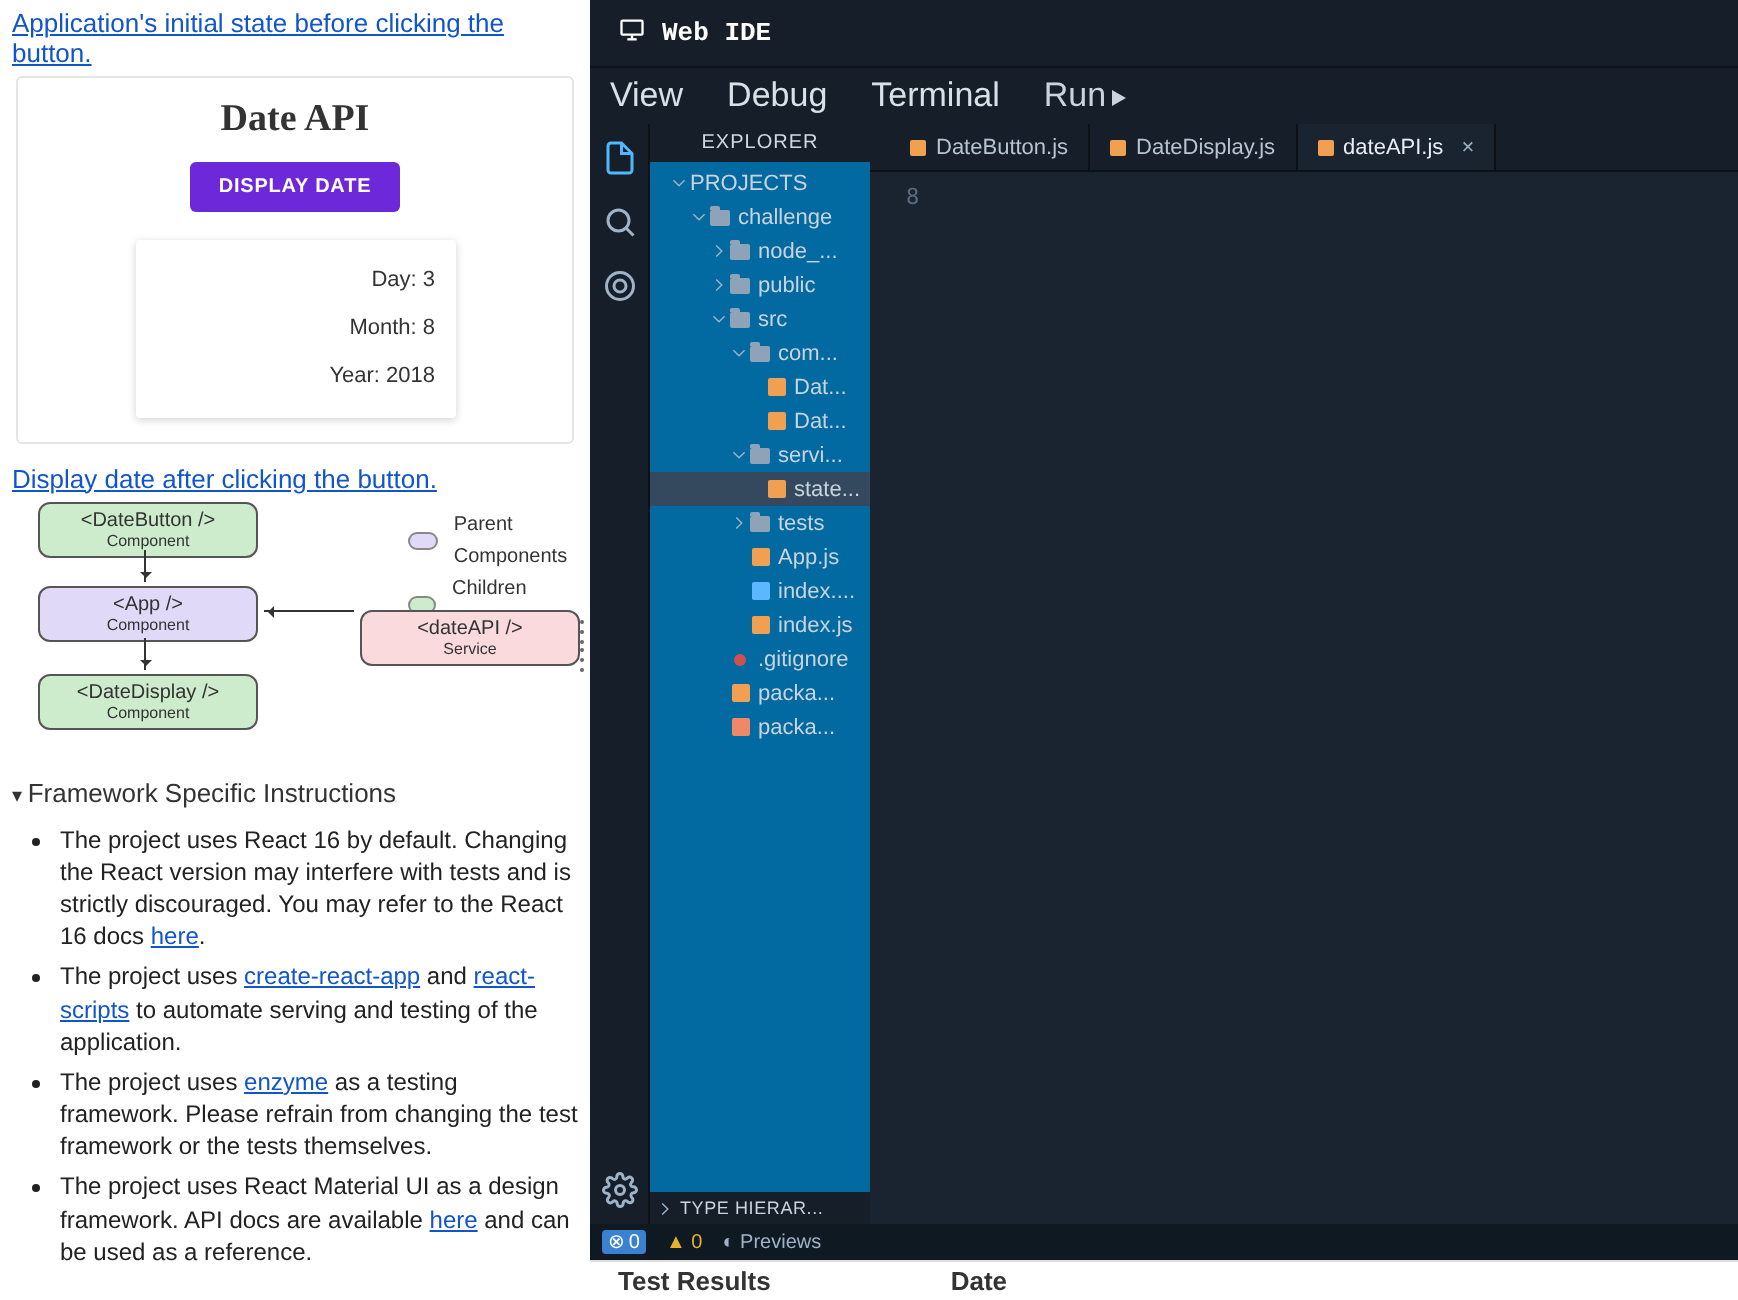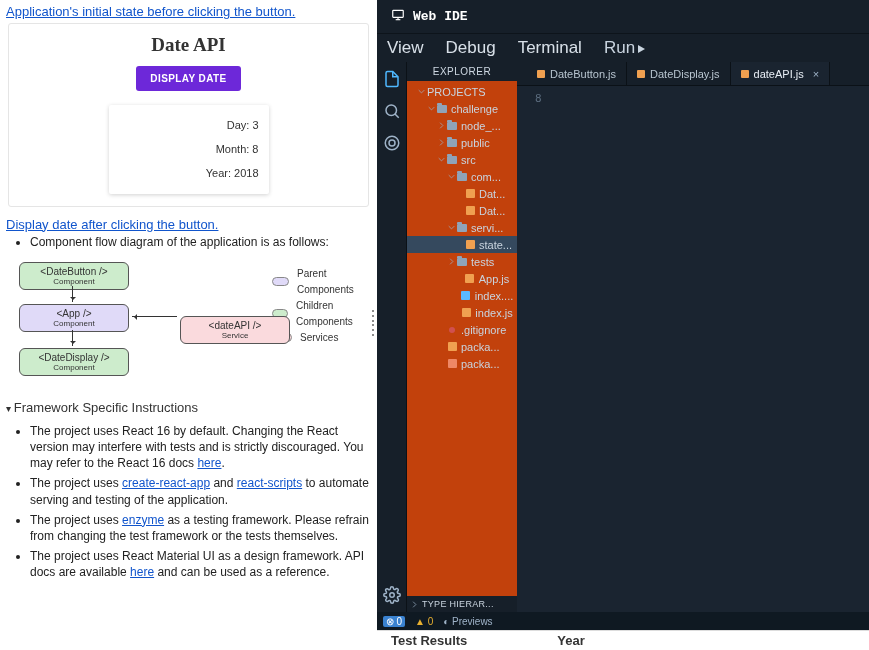--- a/index.html
+++ b/index.html
@@ -9,7 +9,7 @@
 
   
   .left {
-    width: 377px;
+    width: 295px;
     background: #fff;
     padding: 4px 6px 4px 6px;
     overflow-y: auto;

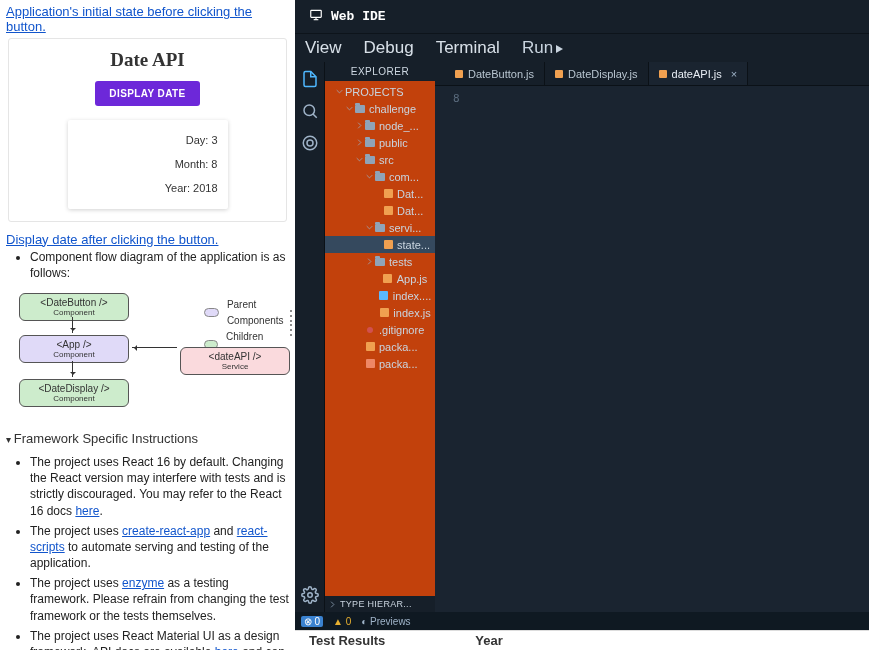--- a/index.html
+++ b/index.html
@@ -105,7 +105,7 @@
   .rail .spacer{flex:1;}
   .rail .gear{ margin-bottom:8px; color:#9fb3c8;}
 
-  .sidebar { width:110px; background:#c2410c; display:flex; flex-direction:column; min-width:0; font-size:11px;}
+  .sidebar { width:110px; background:#0369a1; display:flex; flex-direction:column; min-width:0; font-size:11px;}
   .panel-title { background:#161f29; text-align:center; padding:4px 0; font-size:10px; letter-spacing:0.5px; color:#cfd9e3; }
   .tree { flex:1; overflow:hidden; padding-top:2px;}
   .row { display:flex; align-items:center; height:17px; padding-left:4px; white-space:nowrap; color:#c9d4df; }

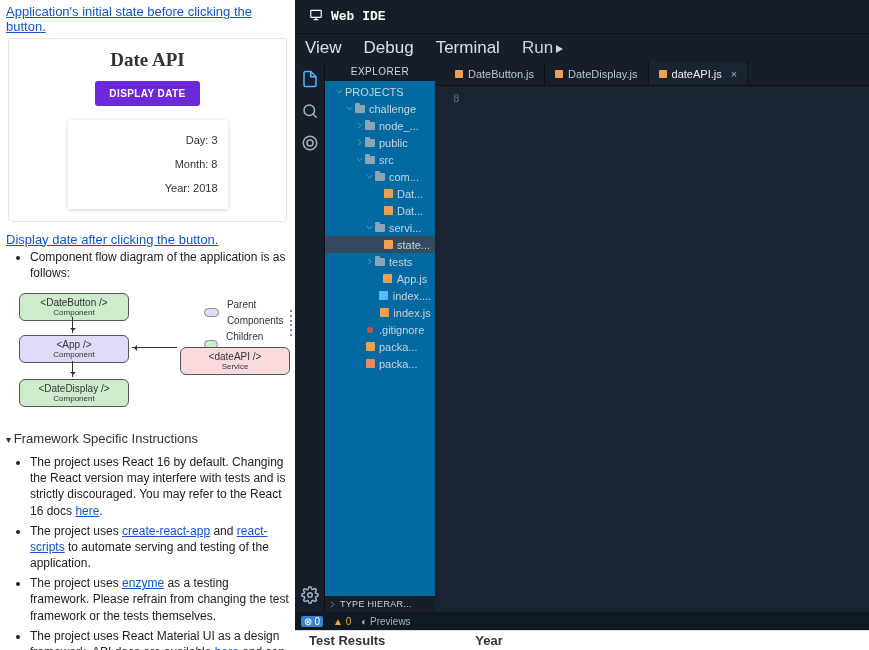--- a/index.html
+++ b/index.html
@@ -158,9 +158,6 @@
 
   <a href="#">Display date after clicking the button.</a>
 
-  <ul>
-      <li>Component flow diagram of the application is as follows:</li>
-    </ul>
 
   <div class="diagram">
     <div class="blocks" style="width:290px;">

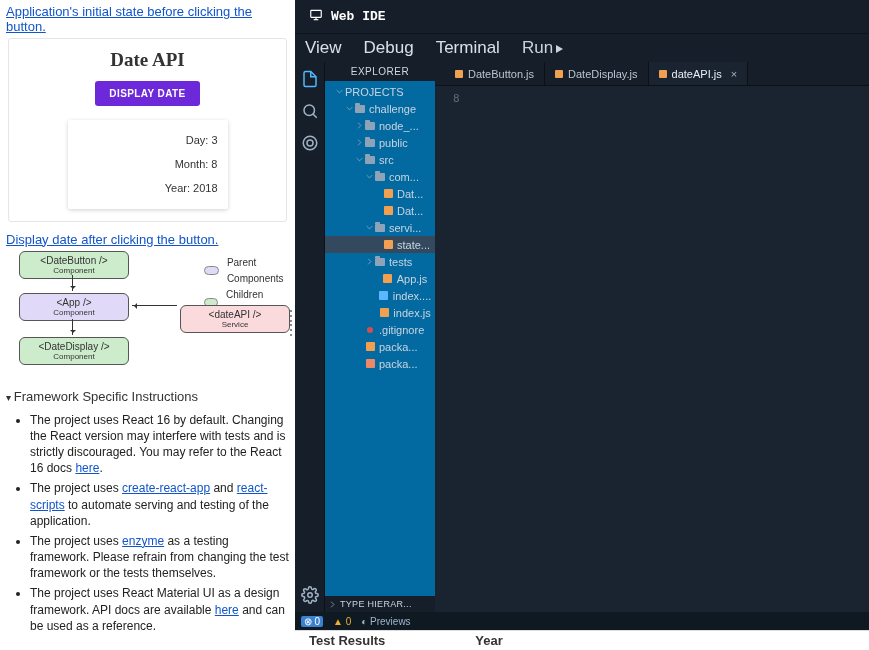--- a/index.html
+++ b/index.html
@@ -119,7 +119,7 @@
   .jsb { width:9px; height:9px; background:#5bb8ff; border-radius:1px;}
   .jsr { width:9px; height:9px; background:#e86; border-radius:1px;}
   .dot { width:6px; height:6px; background:#d05050; border-radius:50%;}
-  .ind1{padding-left:10px;} .ind2{padding-left:20px;} .ind3{padding-left:30px;} .ind4{padding-left:40px;} .ind5{padding-left:50px;justify-content:center;} .ind6{padding-left:58px;}
+  .ind1{padding-left:10px;} .ind2{padding-left:20px;} .ind3{padding-left:30px;} .ind4{padding-left:40px;} .ind5{padding-left:50px;} .ind6{padding-left:58px;}
 
   .type-h { background:#161f29; padding:3px 4px; font-size:9px; letter-spacing:0.3px; display:flex; align-items:center; gap:4px; color:#c9d4df;}
   .type-h svg{width:7px;height:7px;}

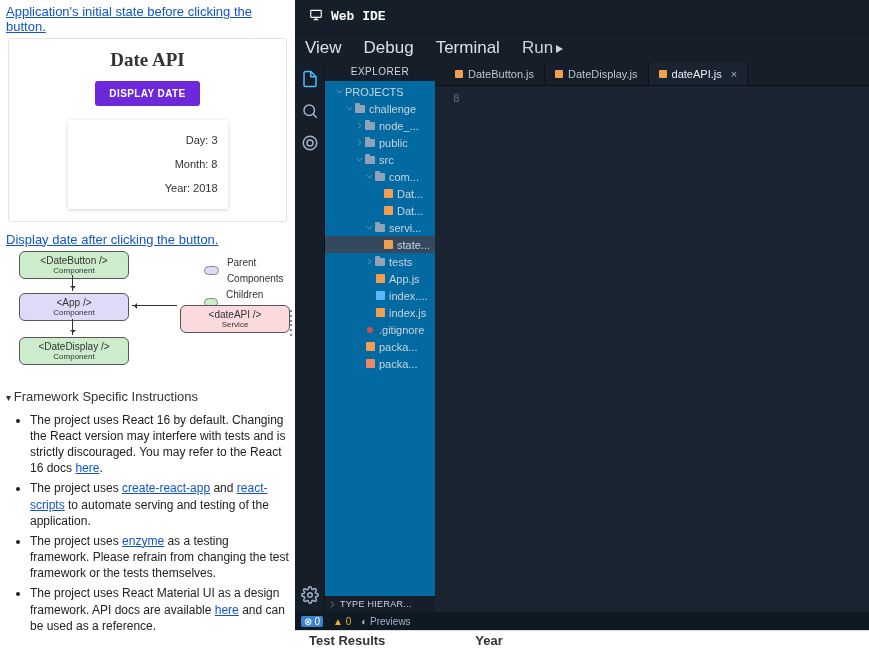--- a/index.html
+++ b/index.html
@@ -448,7 +448,7 @@
   </div>
   <div class="bottom">
     <span>Test Results</span>
-    <span>Year</span>
+    <span>Date</span>
   </div>
 </div>
 

